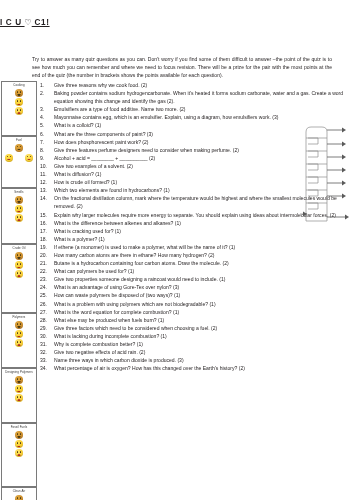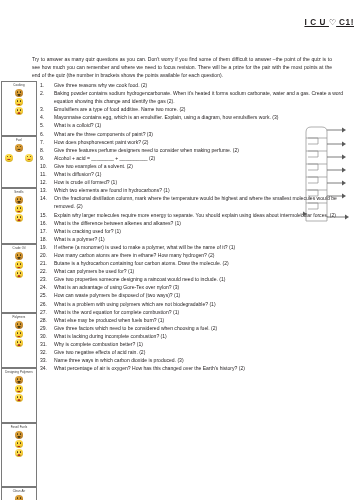--- a/index.html
+++ b/index.html
@@ -16,7 +16,7 @@
 
   
   .title{
-    text-align:right;
+    text-align:left;
     font-size:8.2px;
     font-weight:bold;
     letter-spacing:.6px;

